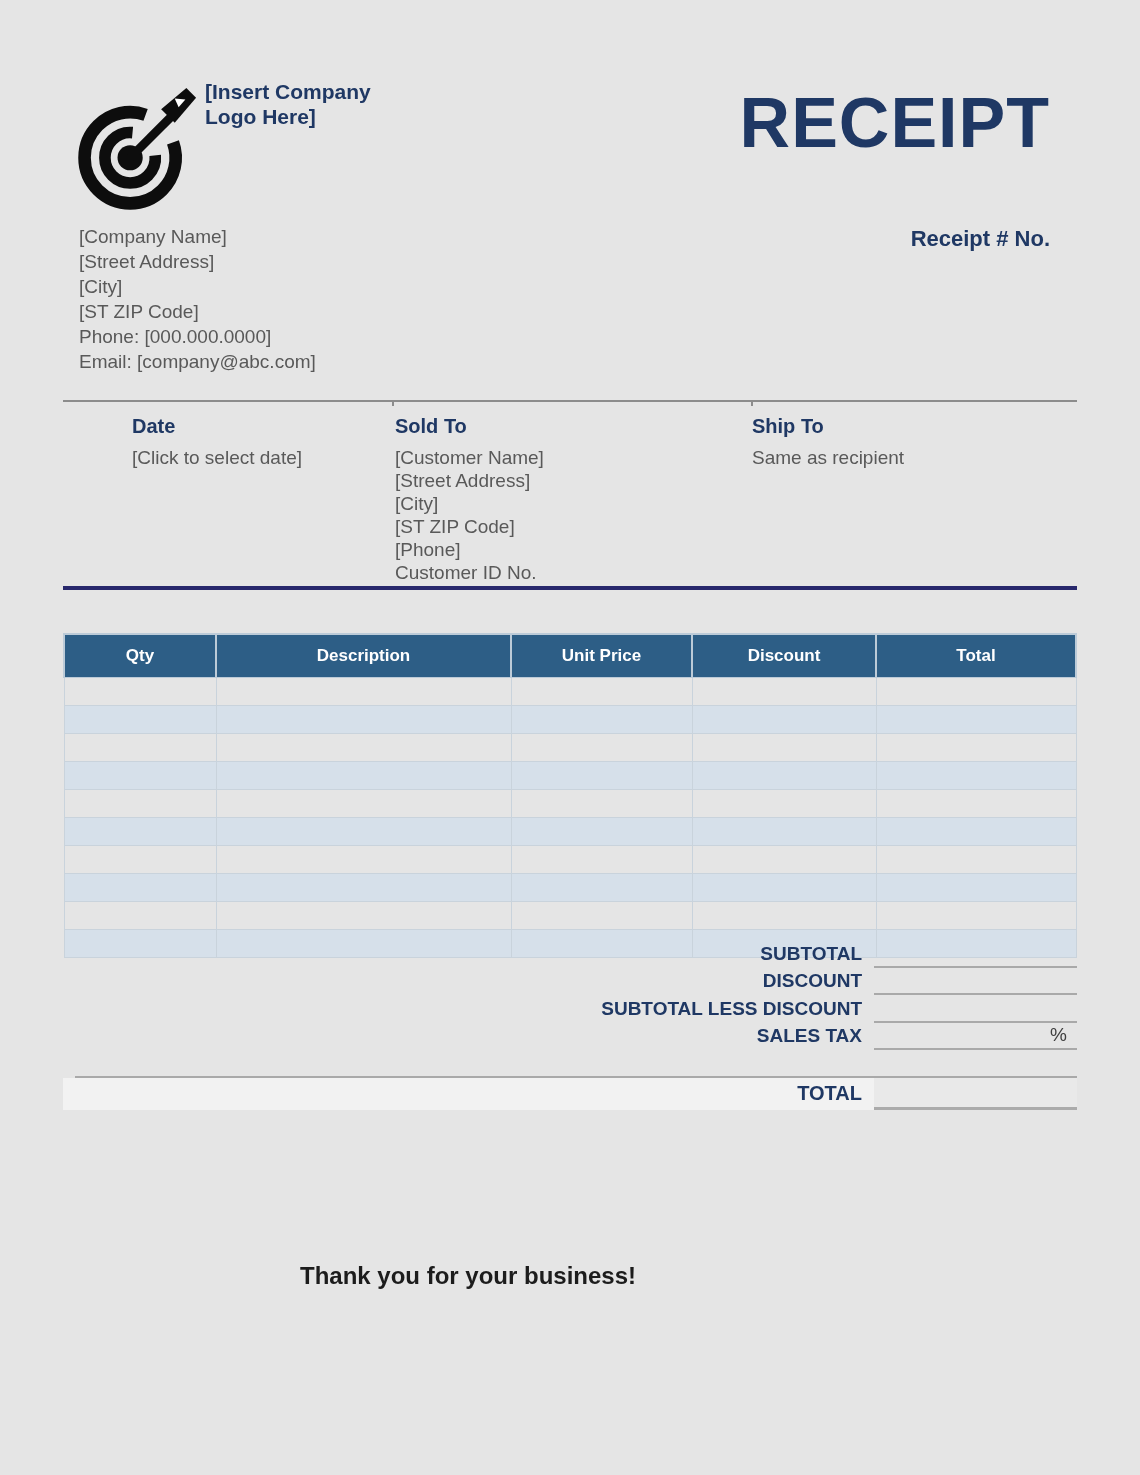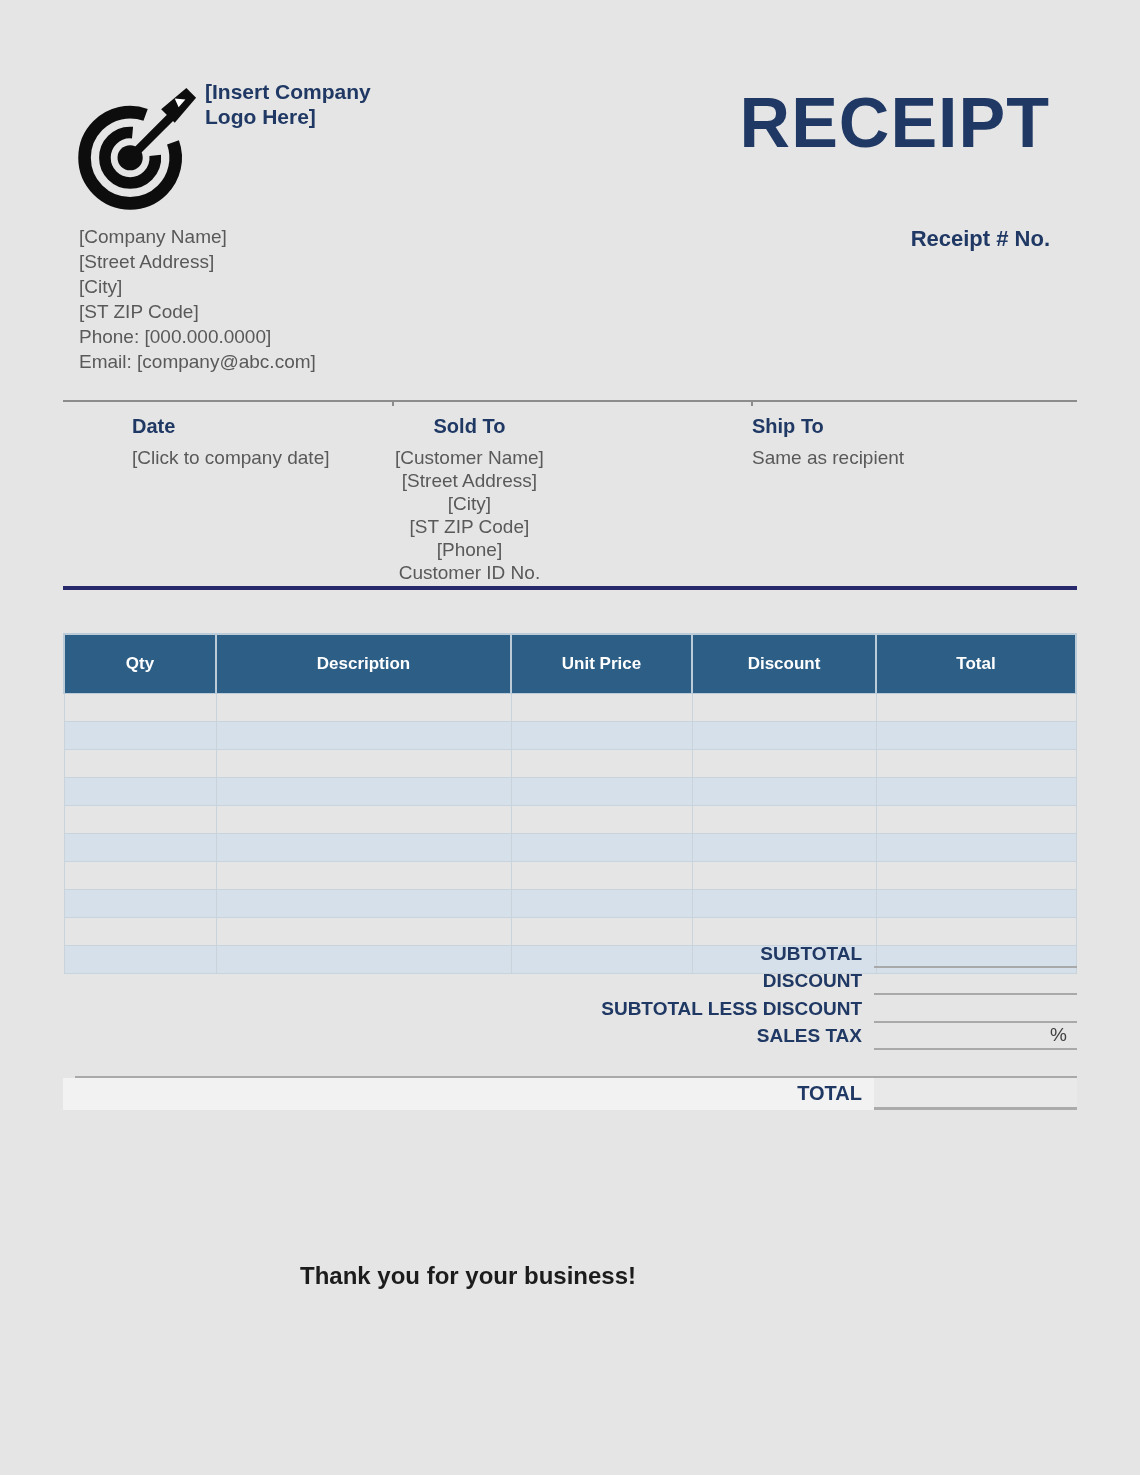--- a/index.html
+++ b/index.html
@@ -40,7 +40,7 @@
   .info-col { position: absolute; top: 415px; }
   .info-col .label { font-size: 20px; font-weight: bold; color: #1f3864; margin-bottom: 8px; }
   .info-col .line { font-size: 19px; line-height: 23px; color: #595959; }
-  .col-date { left: 89px; margin-left: 43px; } .col-sold { left: 395px; text-align: center; } .col-ship { left: 752px; }
+  .col-date { left: 89px; margin-left: 43px; } .col-sold { left: 395px; } .col-ship { left: 752px; }
 
   
   table.items { position: absolute; left: 63px; top: 633px; width: 1012px; border-collapse: collapse; table-layout: fixed; }

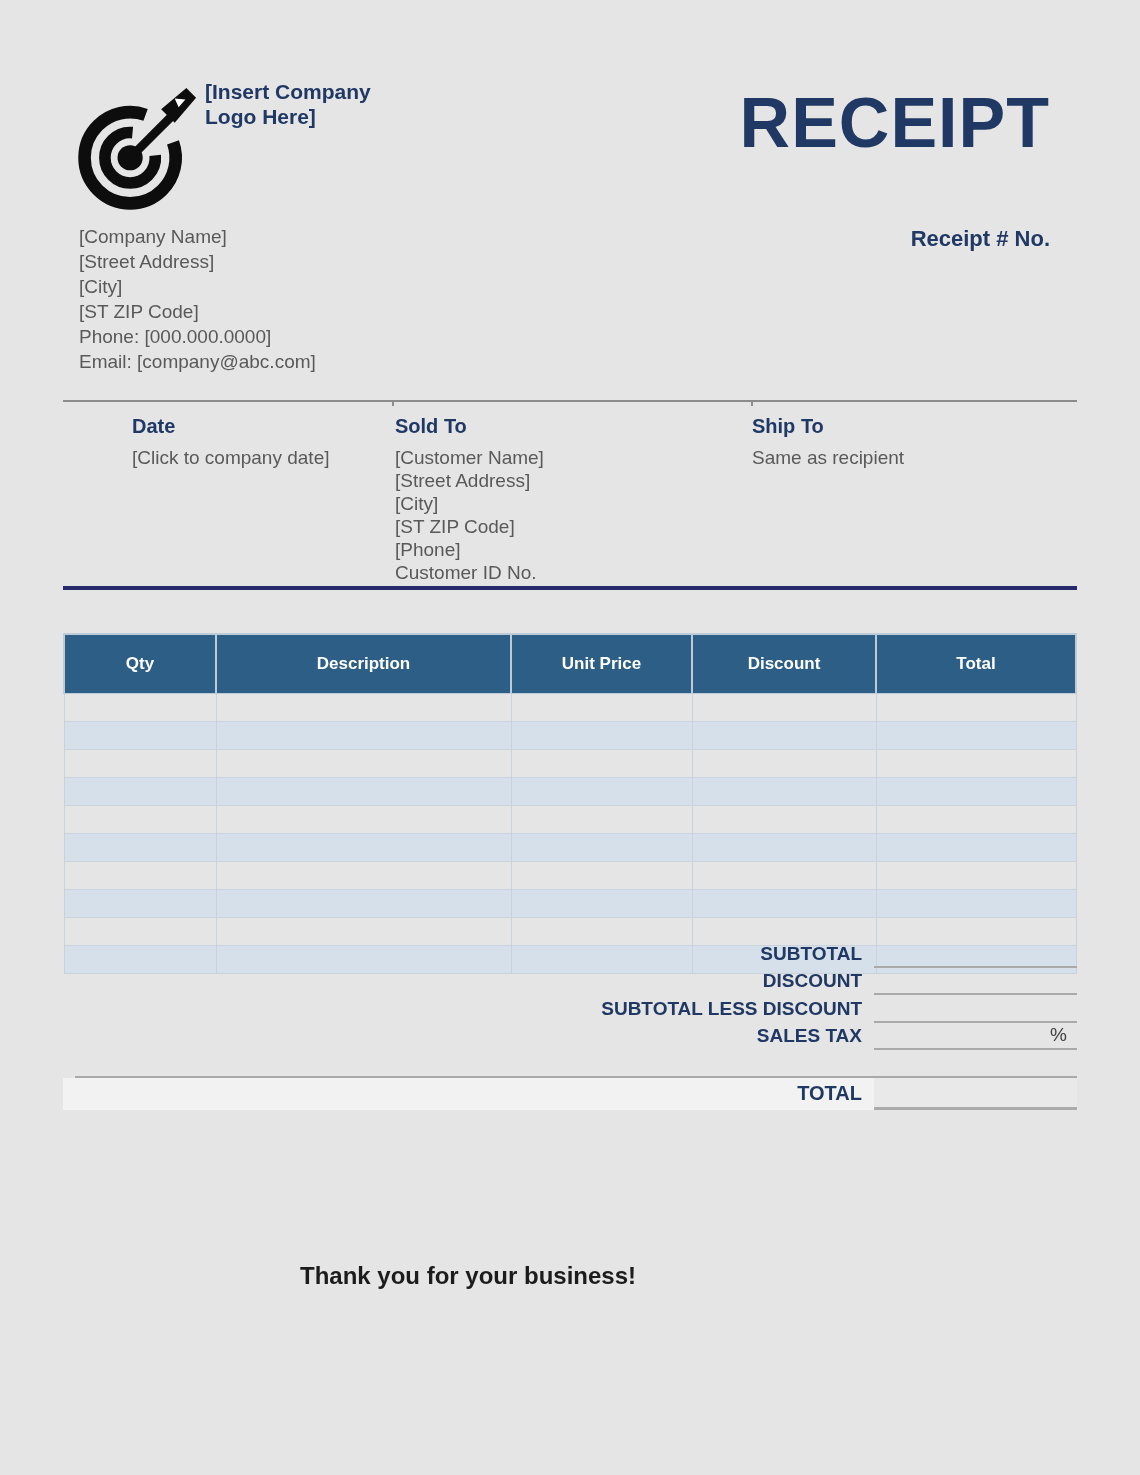--- a/index.html
+++ b/index.html
@@ -111,7 +111,7 @@
 
   <div class="info-col col-date">
     <div class="label">Date</div>
-    <div class="line">[Click to company date]</div>
+    <div class="line">[Click to select date]</div>
   </div>
 
   <div class="info-col col-sold">

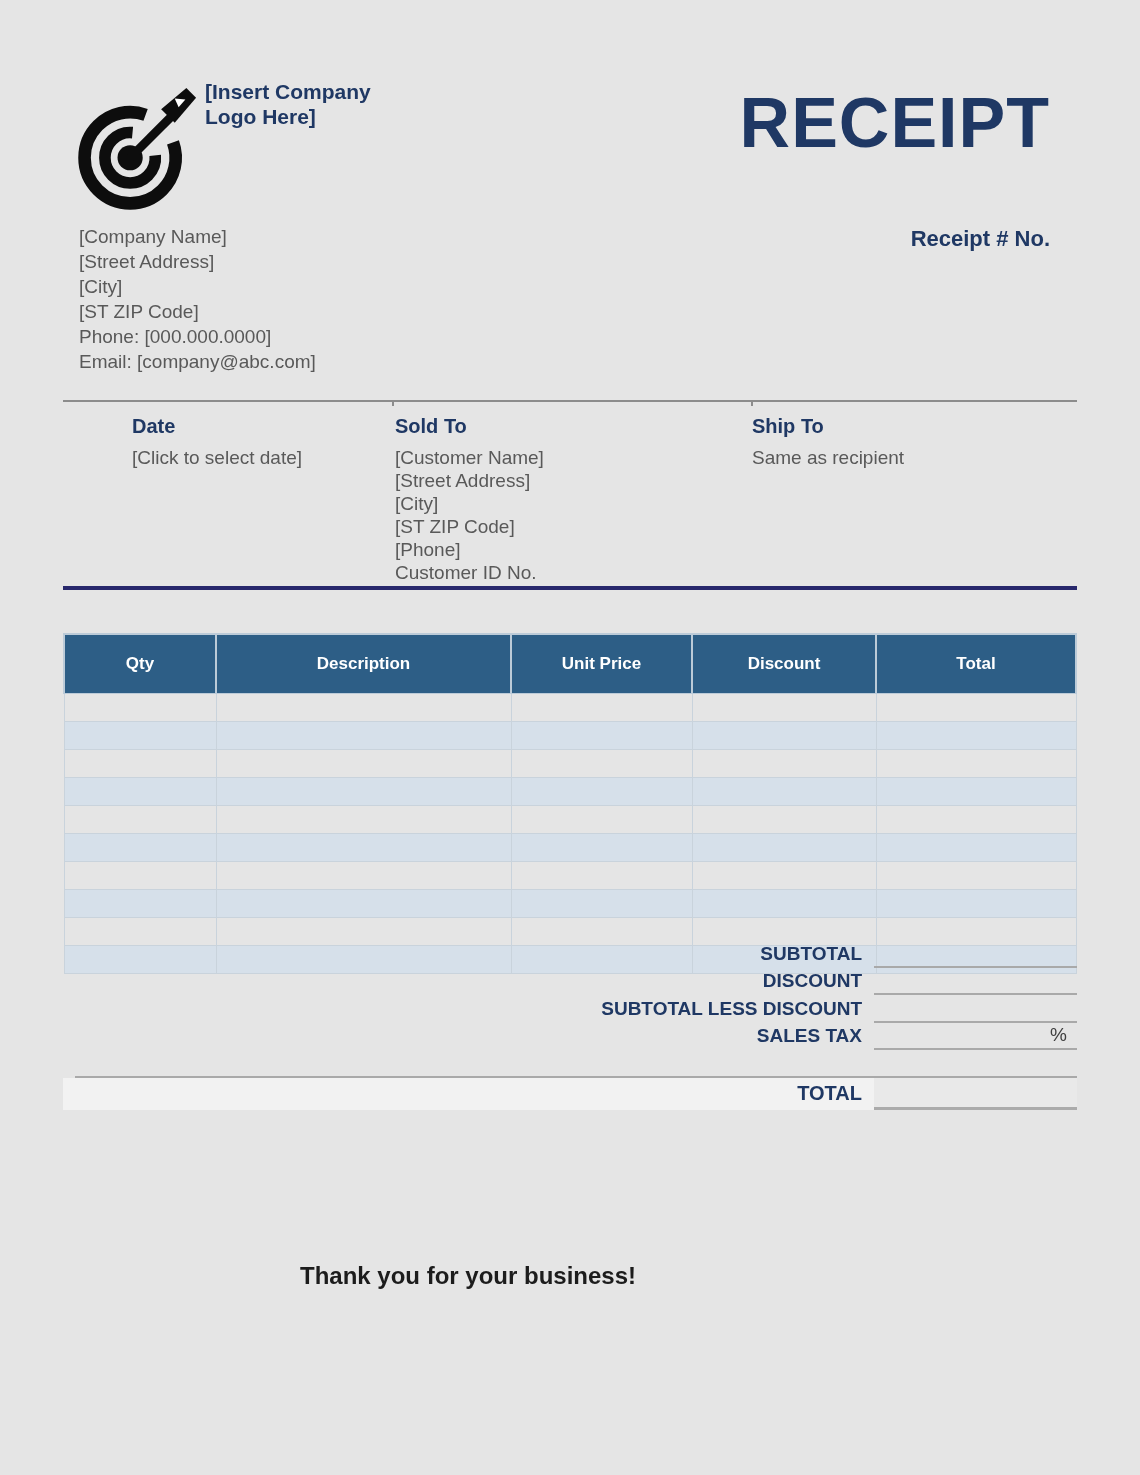--- a/index.html
+++ b/index.html
@@ -47,7 +47,7 @@
   table.items th {
     height: 26px; background: #2d5e86; color: #ffffff;
     font-size: 17px; font-weight: bold; text-align: center; vertical-align: middle;
-    border: 2px solid #bccbd8; border-bottom: 1px solid #bccbd8; padding: 16px;
+    border: 2px solid #bccbd8; border-bottom: 1px solid #bccbd8; padding: 8px;
   }
   table.items td { height: 27px; border: 1px solid #c9d3dc; padding: 0; }
   table.items tr.alt td { background: #d6e0ea; }

